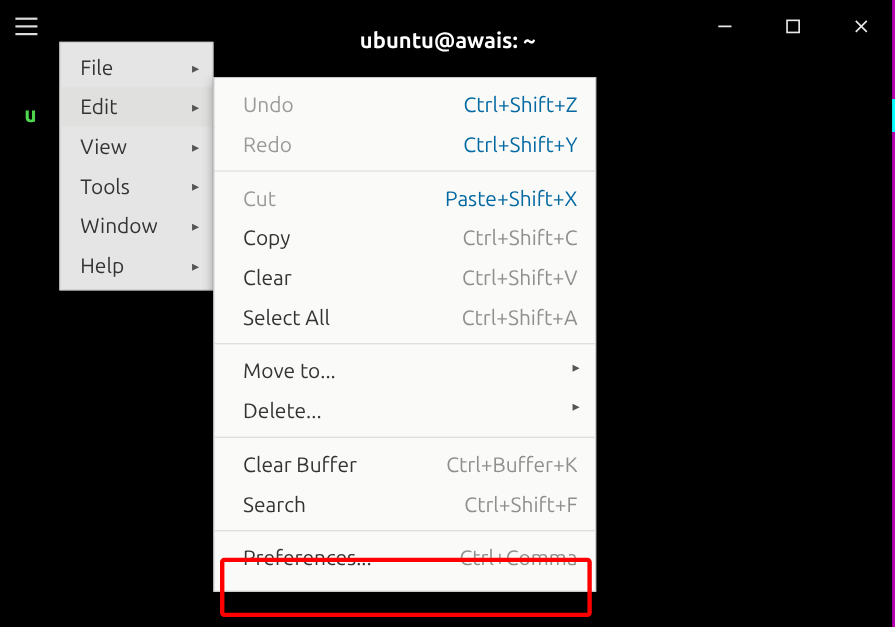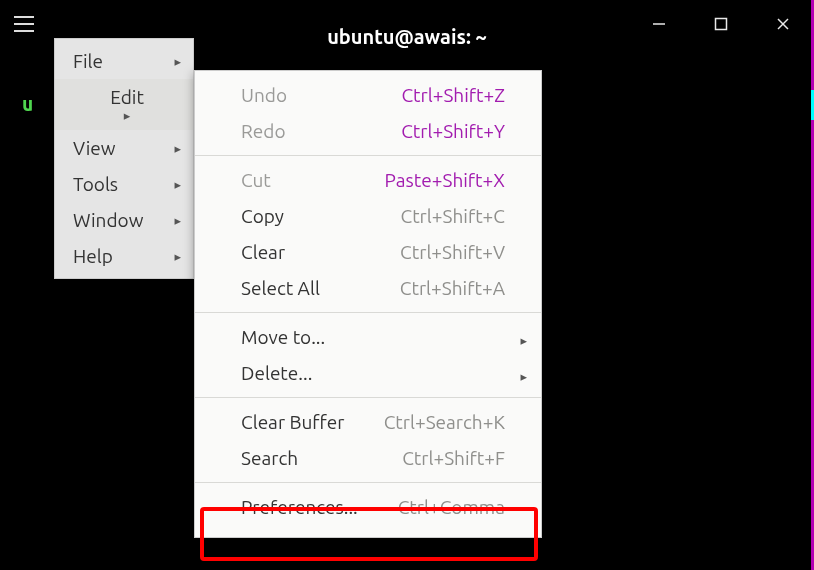--- a/index.html
+++ b/index.html
@@ -91,7 +91,6 @@
   }
   .menu-item.hover {
     background: #e0e0de;
-    flex-direction: column;
   }
   .menu-item .chev {
     font-size: 13px;

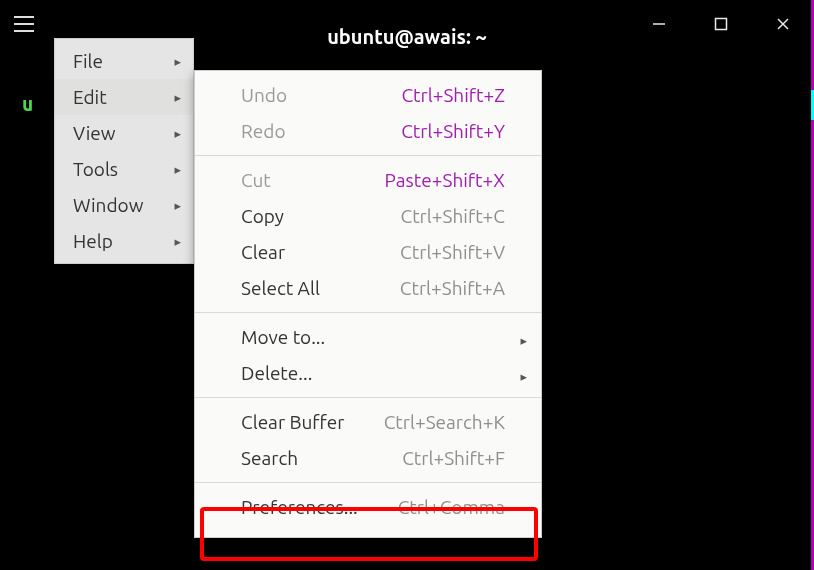--- a/index.html
+++ b/index.html
@@ -109,14 +109,13 @@
   }
   .sub-item {
     display: flex;
-    align-items: flex-end;
+    align-items: flex-start;
     justify-content: space-between;
-    padding: 7px 36px 7px 26px;
+    padding: 7px 16px 7px 26px;
     font-size: 19px;
     color: #333;
     cursor: default;
     position: relative;
-    margin-left: 20px;
   }
   .sub-item.disabled { color: #9a9a98; }
   .sub-item .shortcut { color: #8f8f8c; font-size: 19px; }

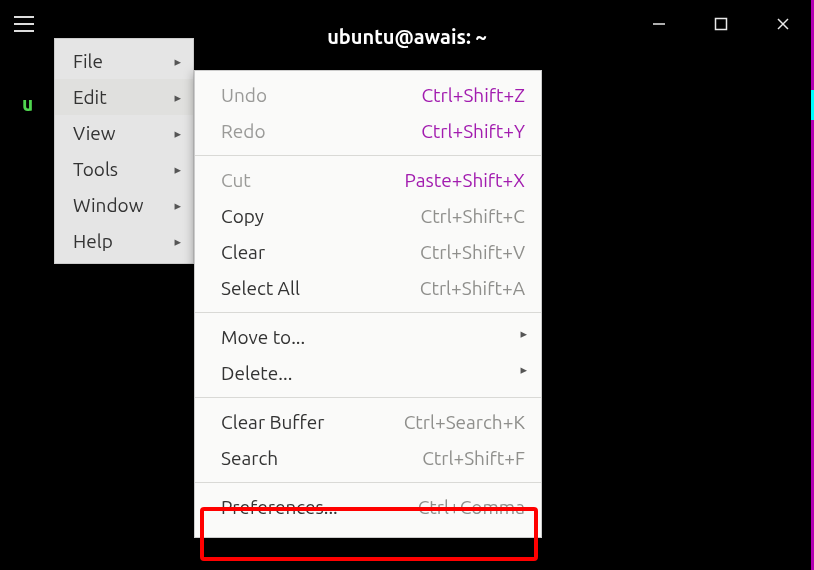--- a/index.html
+++ b/index.html
@@ -119,7 +119,7 @@
   }
   .sub-item.disabled { color: #9a9a98; }
   .sub-item .shortcut { color: #8f8f8c; font-size: 19px; }
-  .sub-item.disabled .shortcut { color: #a21caf; }
+  .sub-item.disabled .shortcut { color: #0369a1; }
   .sub-item .subchev {
     font-size: 13px;
     color: #555;

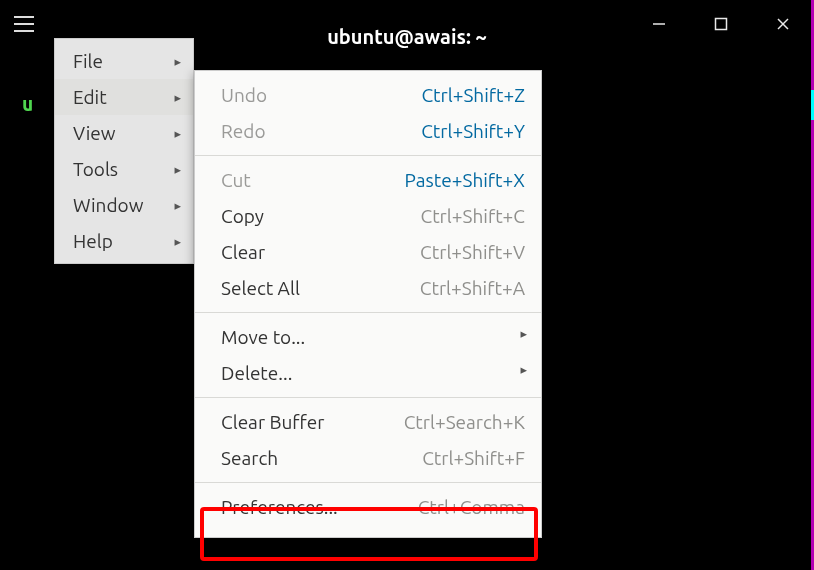--- a/index.html
+++ b/index.html
@@ -256,7 +256,7 @@
     <div class="sep"></div>
     <div class="sub-item">
       <span>Clear Buffer</span>
-      <span class="shortcut">Ctrl+Search+K</span>
+      <span class="shortcut">Ctrl+Buffer+K</span>
     </div>
     <div class="sub-item">
       <span>Search</span>

